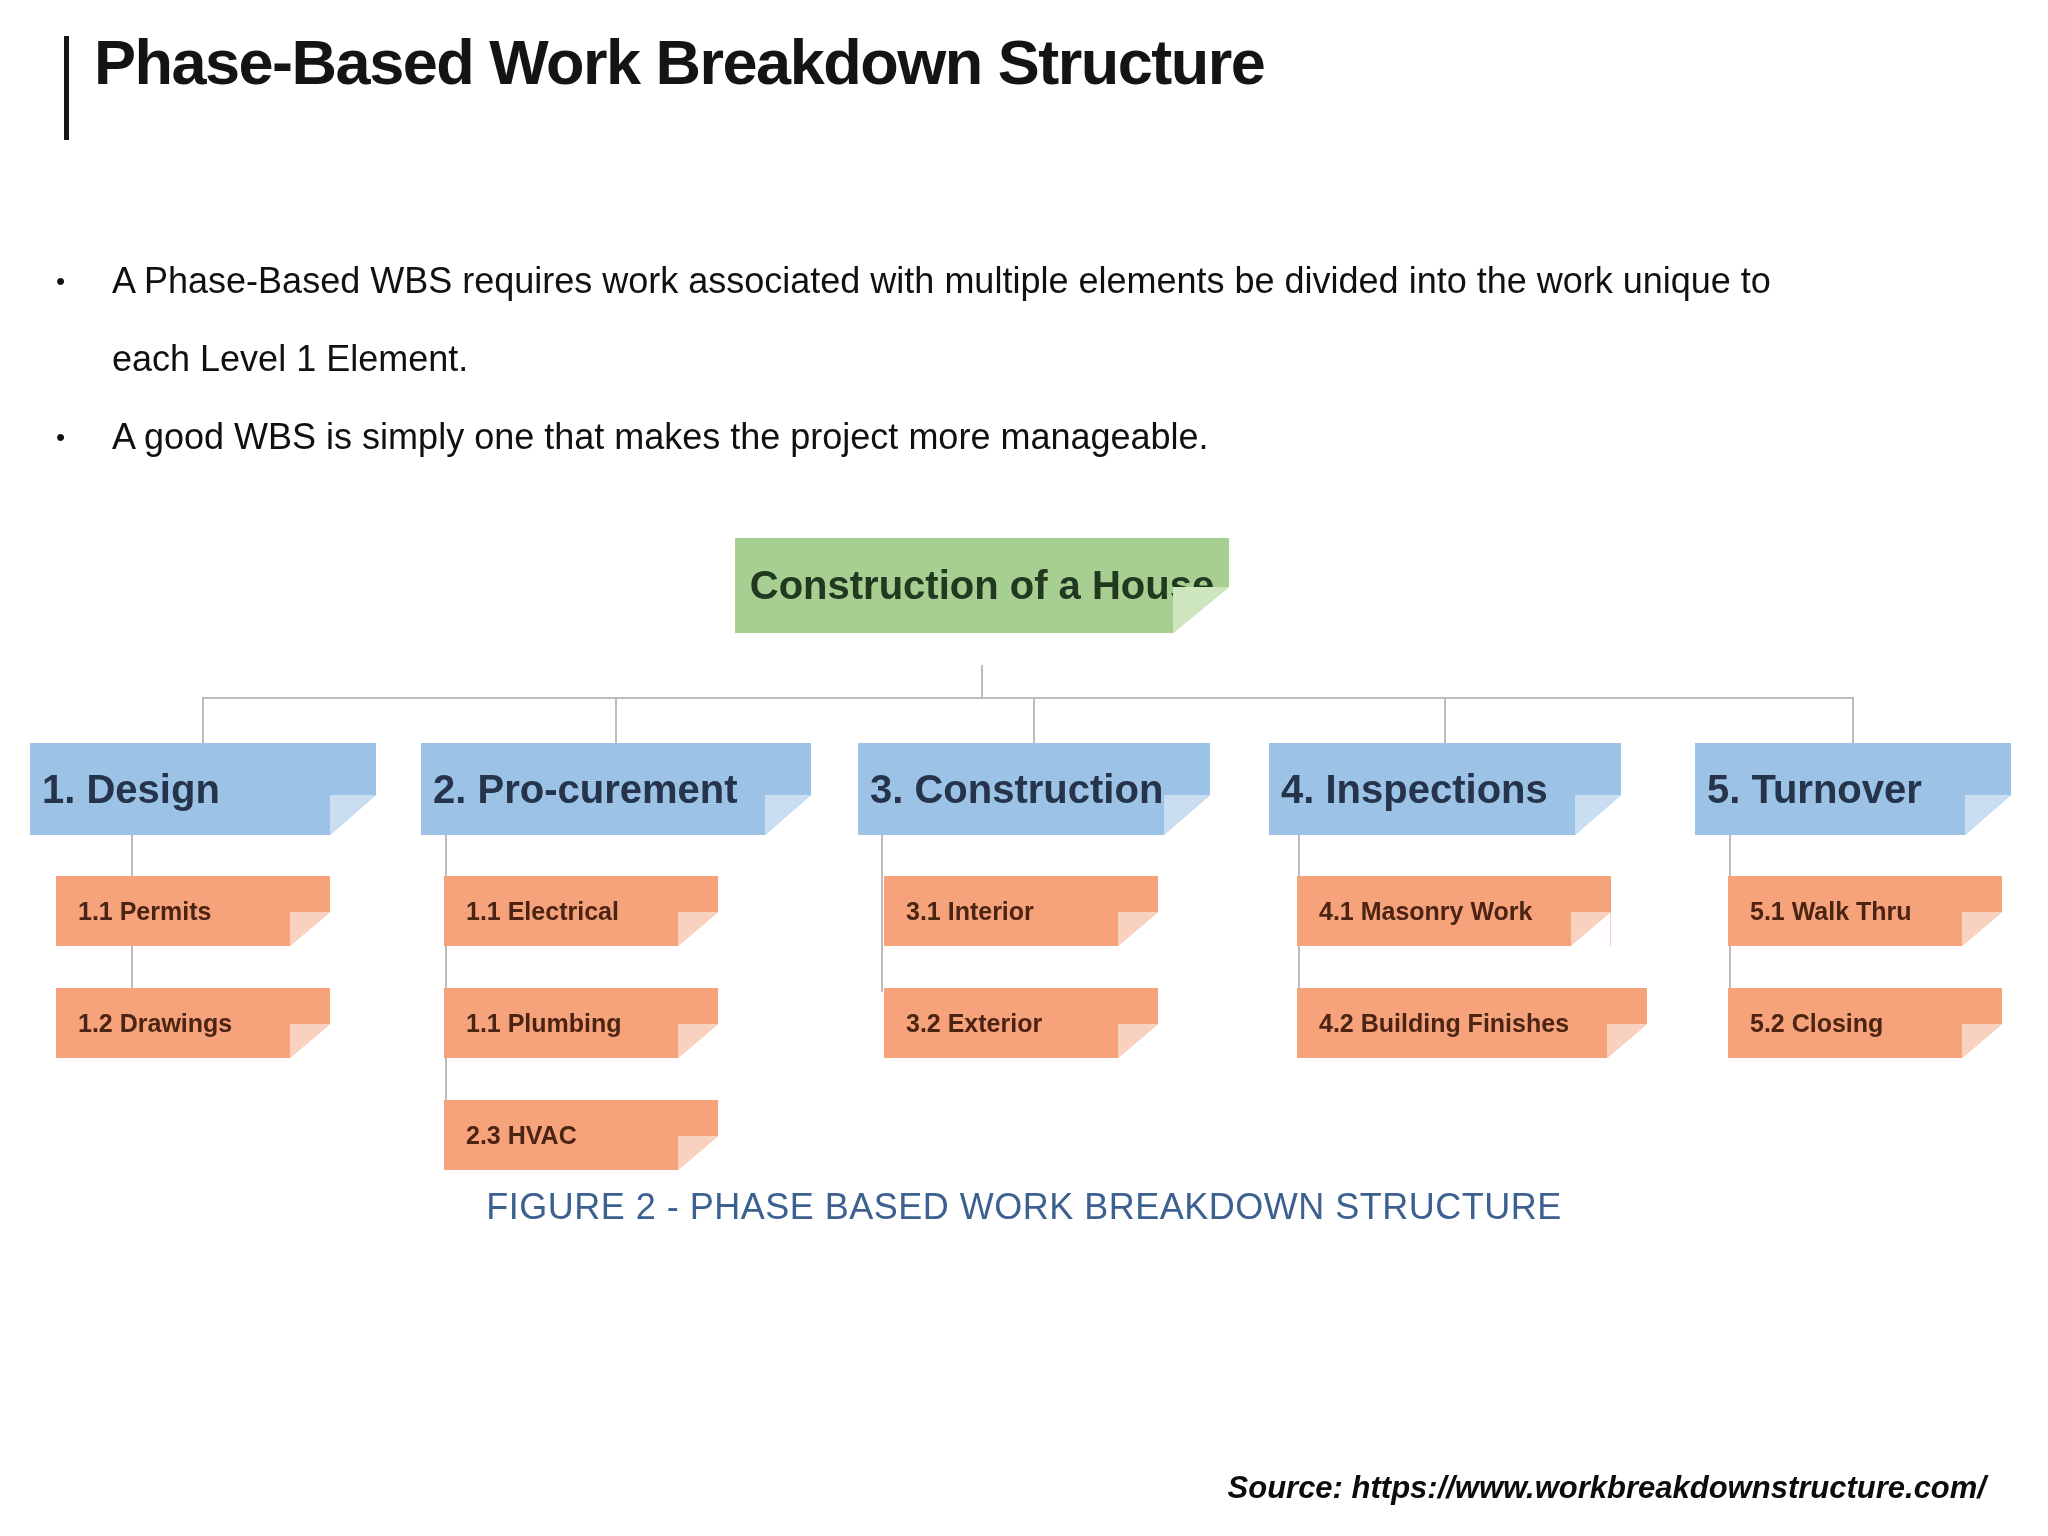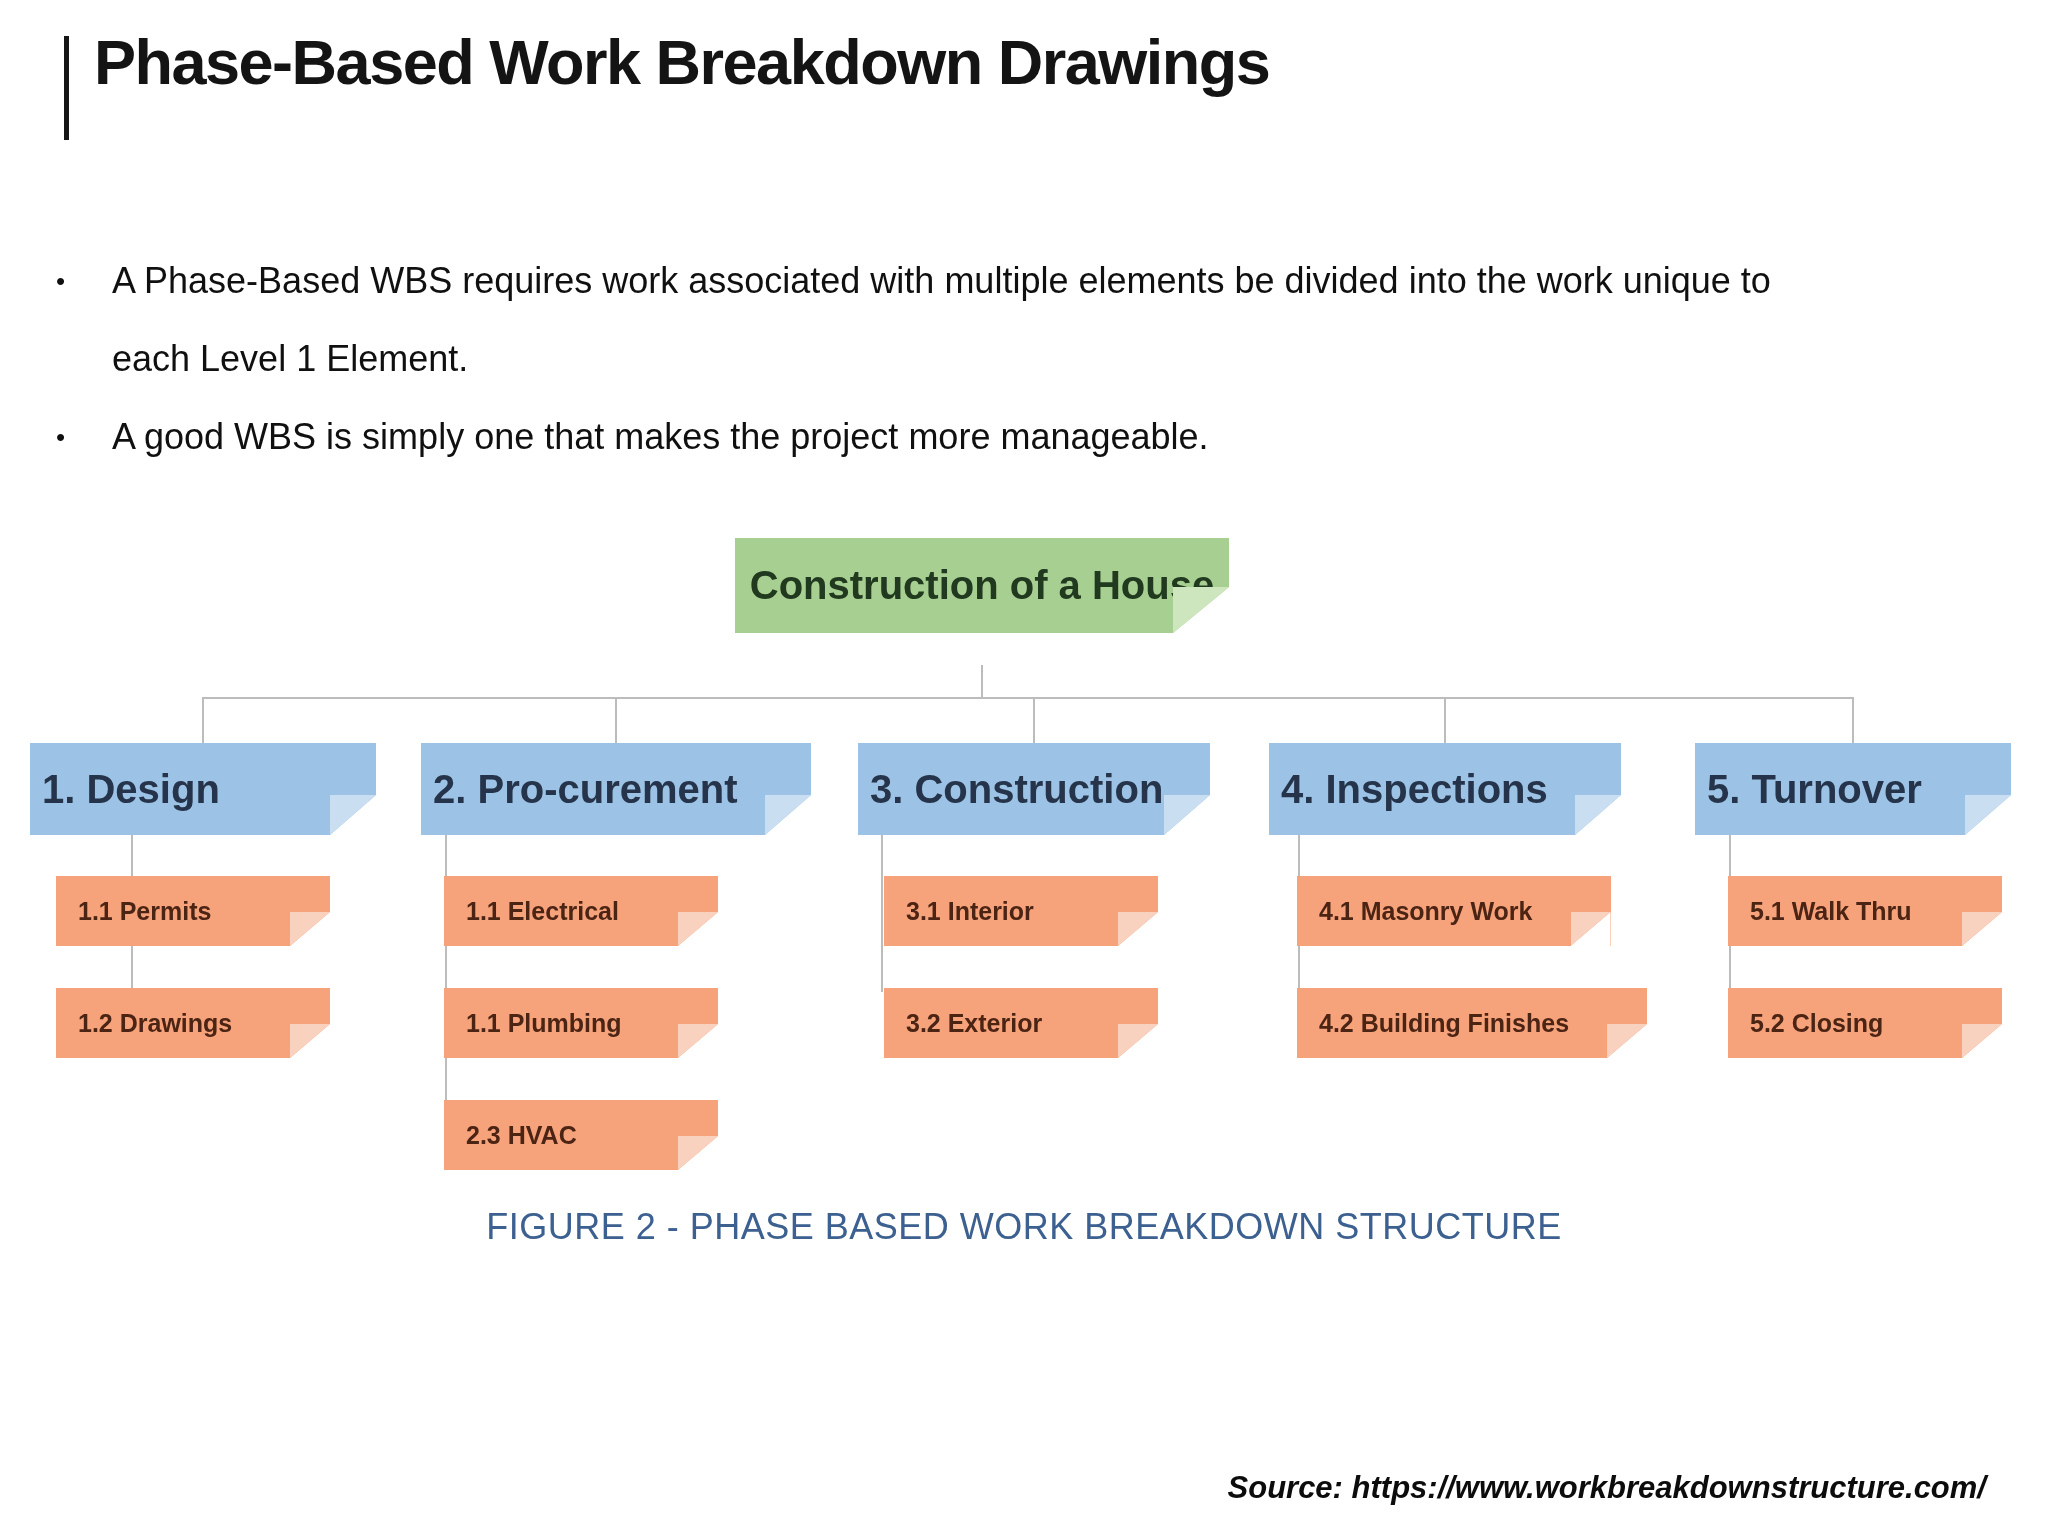--- a/index.html
+++ b/index.html
@@ -62,7 +62,7 @@
 <div class="page">
 
   <div class="title-bar"></div>
-  <h1 class="page-title">Phase-Based Work Breakdown Drawings</h1>
+  <h1 class="page-title">Phase-Based Work Breakdown Structure</h1>
 
   <ul class="bullets">
     <li>

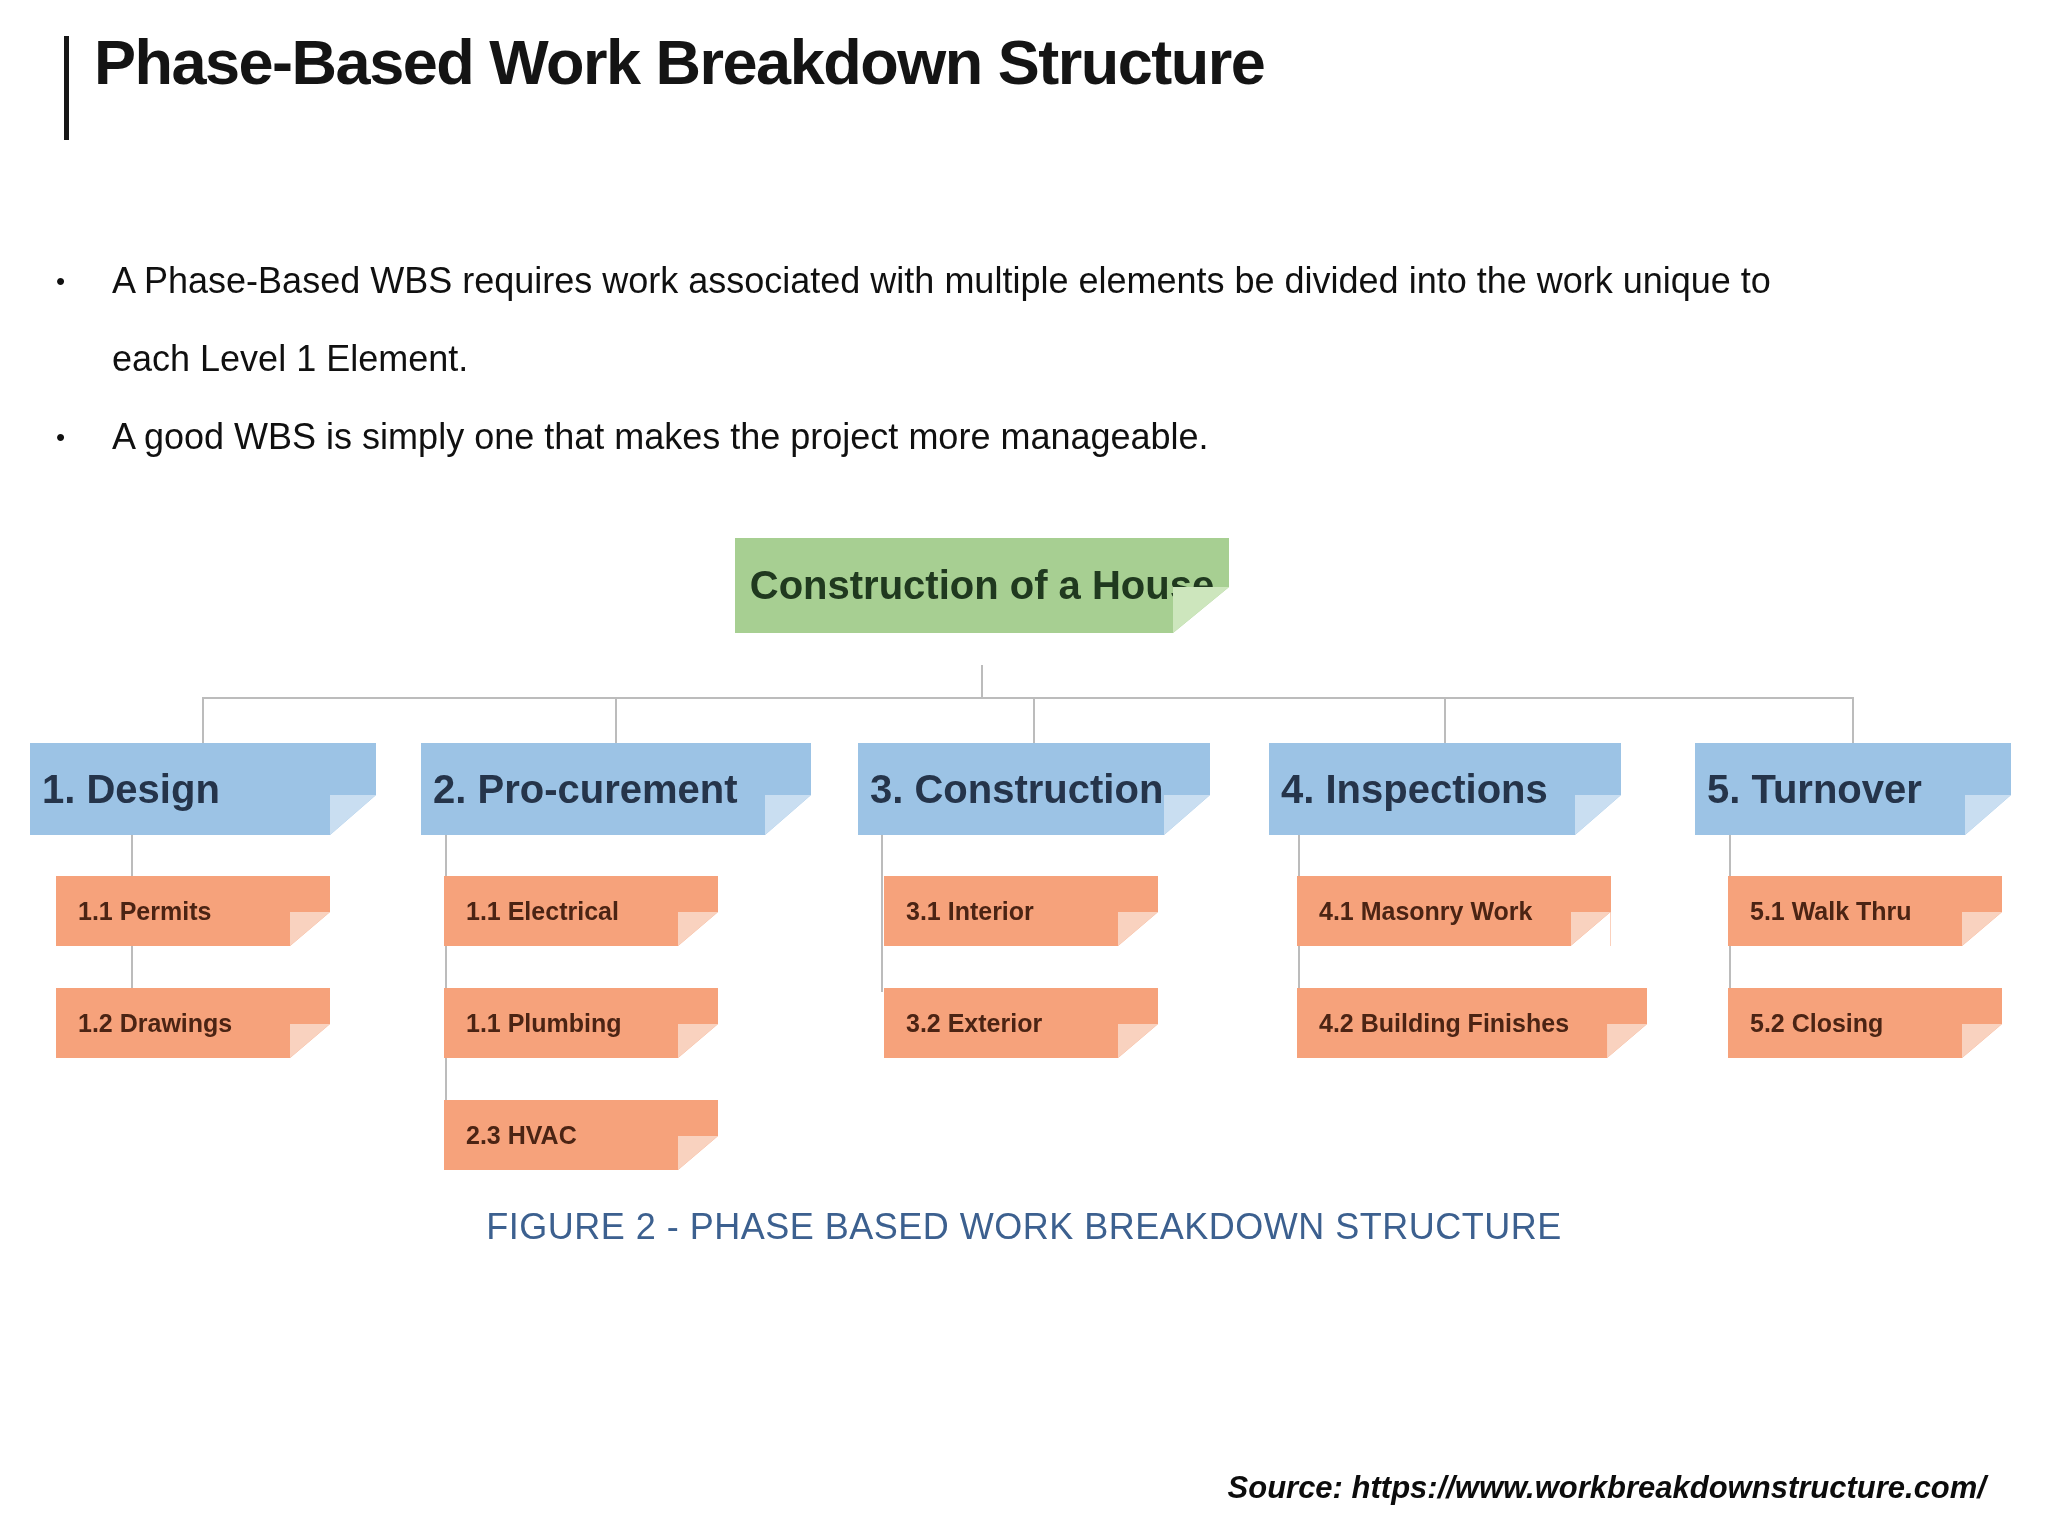--- a/index.html
+++ b/index.html
@@ -49,7 +49,7 @@
   
   .figure-caption {
     position:absolute; left:0; right:0; top:1186px; text-align:center;
-    font-size:36px; font-weight:400; letter-spacing:0.5px; color:#3c608f;margin-top:20px;
+    font-size:36px; font-weight:400; letter-spacing:0.5px; color:#3c608f;
   }
   .source-note {
     position:absolute; right:62px; top:1470px;

